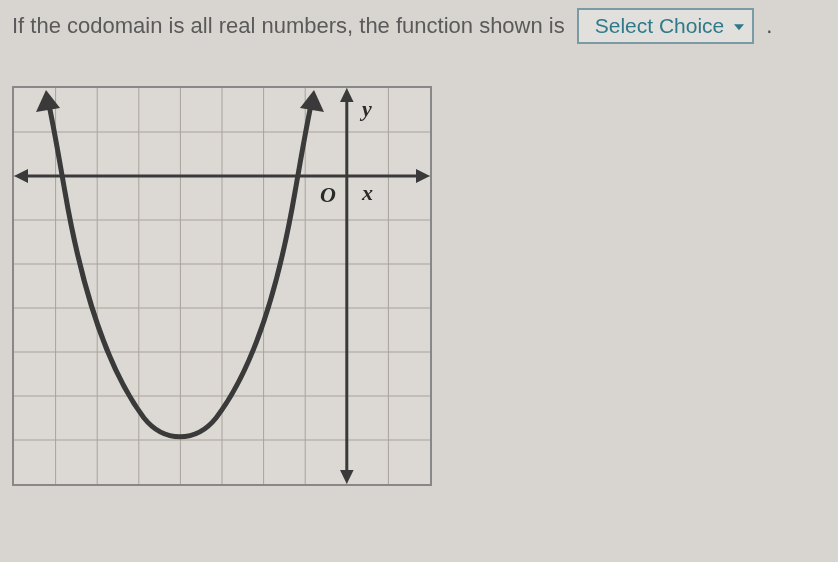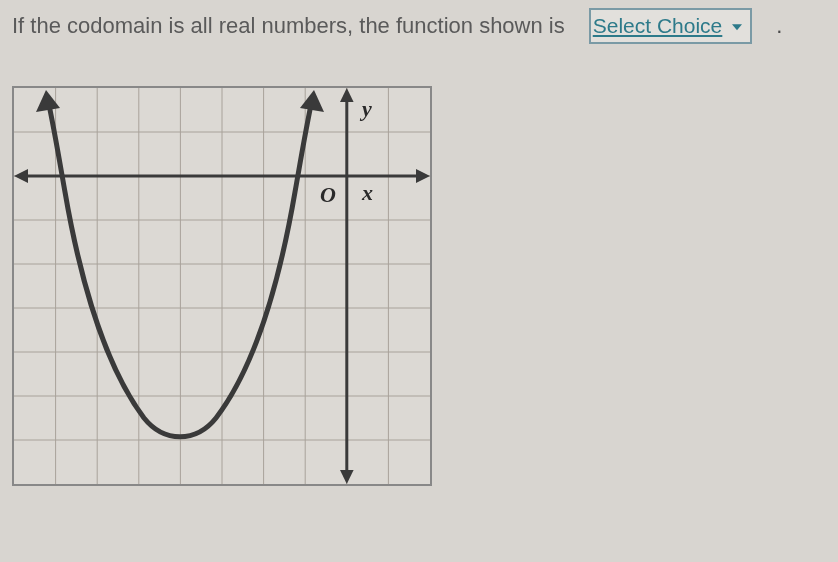--- a/index.html
+++ b/index.html
@@ -18,7 +18,7 @@
     display: flex;
     align-items: center;
     flex-wrap: wrap;
-    gap: 24px;
+    gap: 12px;
     margin-bottom: 42px;
   }
   .select-box {

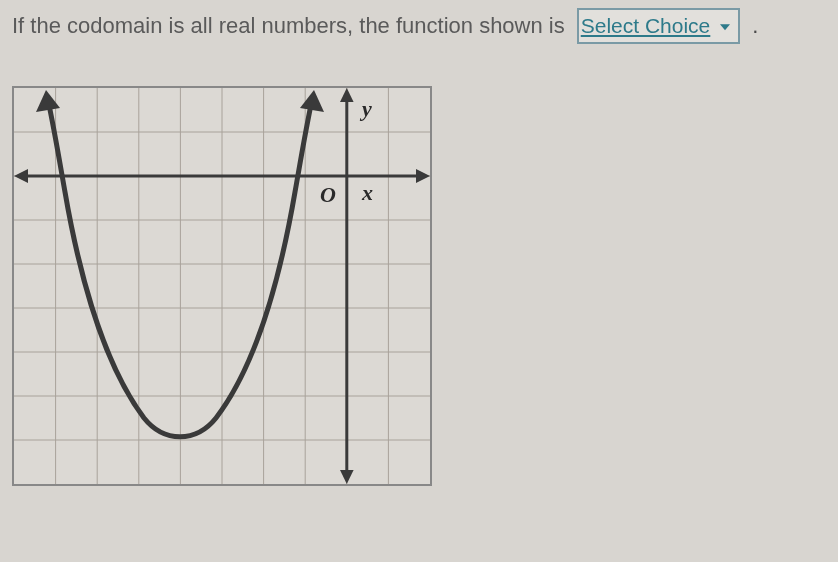--- a/index.html
+++ b/index.html
@@ -24,12 +24,11 @@
   .select-box {
     border: 2px solid #7a9aa5;
     color: #2d7a8a;
-    padding: 4px 28px 4px 2px;
+    padding: 4px 28px 4px 16px;
     font-size: 21px;
     background: #e2e0dc;
     position: relative;
     cursor: pointer;
-    text-decoration: underline;
   }
   .select-box::after {
     content: "";

